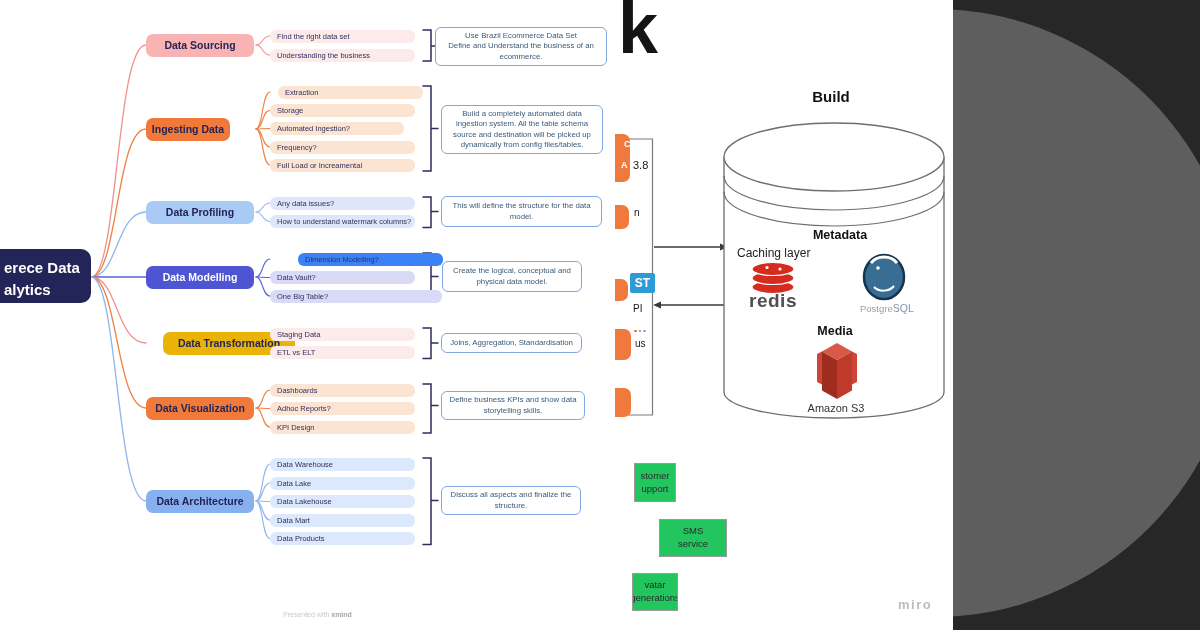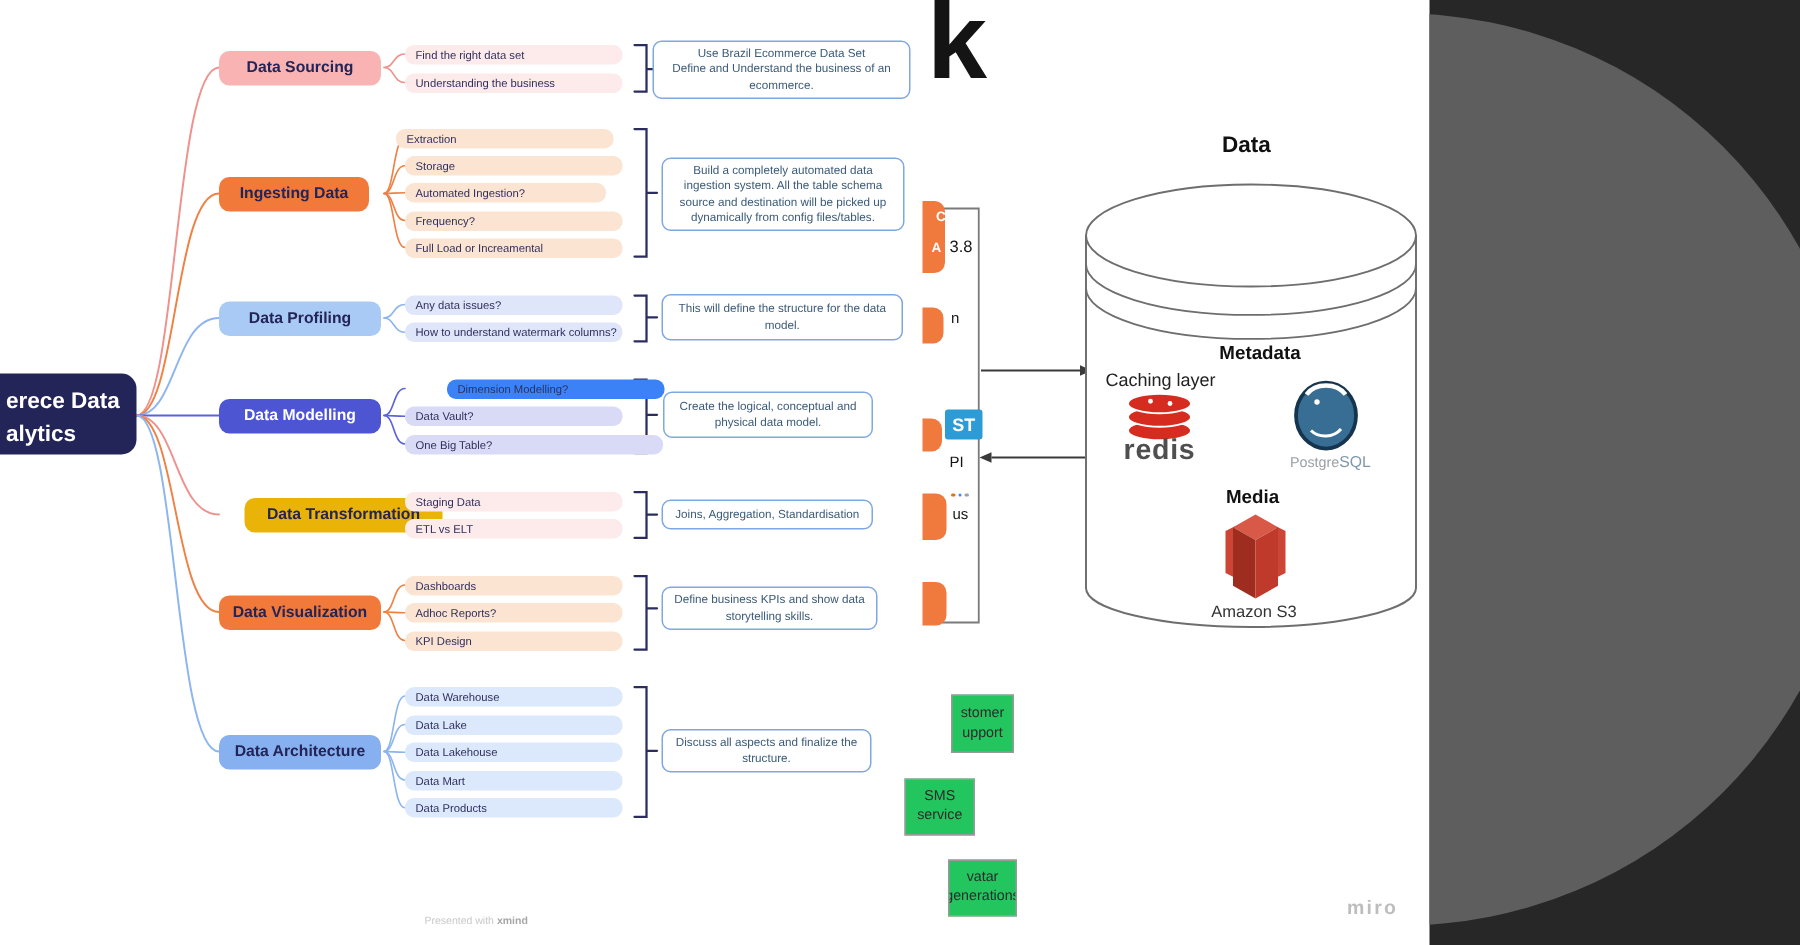--- a/index.html
+++ b/index.html
@@ -133,7 +133,7 @@
       <div class="callout abs" style="left: 435px; top: 27px; width: 172px; min-height: 38px;">Use Brazil Ecommerce Data Set
 Define and Understand the business of an ecommerce.</div>
       <div class="branch-label abs" style="left: 146px; top: 117.5px; width: 100px; height: 23px; background: rgb(241, 121, 58); color: rgb(35, 36, 87);">Ingesting Data</div>
-      <div class="topic-pill abs" style="left: 264px; top: 85.5px; width: 145px; height: 13px; background: rgb(252, 228, 210);">Extraction</div>
+      <div class="topic-pill abs" style="left: 278px; top: 85.5px; width: 145px; height: 13px; background: rgb(252, 228, 210);">Extraction</div>
       <div class="topic-pill abs" style="left: 270px; top: 104px; width: 145px; height: 13px; background: rgb(252, 228, 210);">Storage</div>
       <div class="topic-pill abs" style="left: 270px; top: 122px; width: 134px; height: 13px; background: rgb(252, 228, 210);">Automated Ingestion?</div>
       <div class="topic-pill abs" style="left: 270px; top: 140.5px; width: 145px; height: 13px; background: rgb(252, 228, 210);">Frequency?</div>

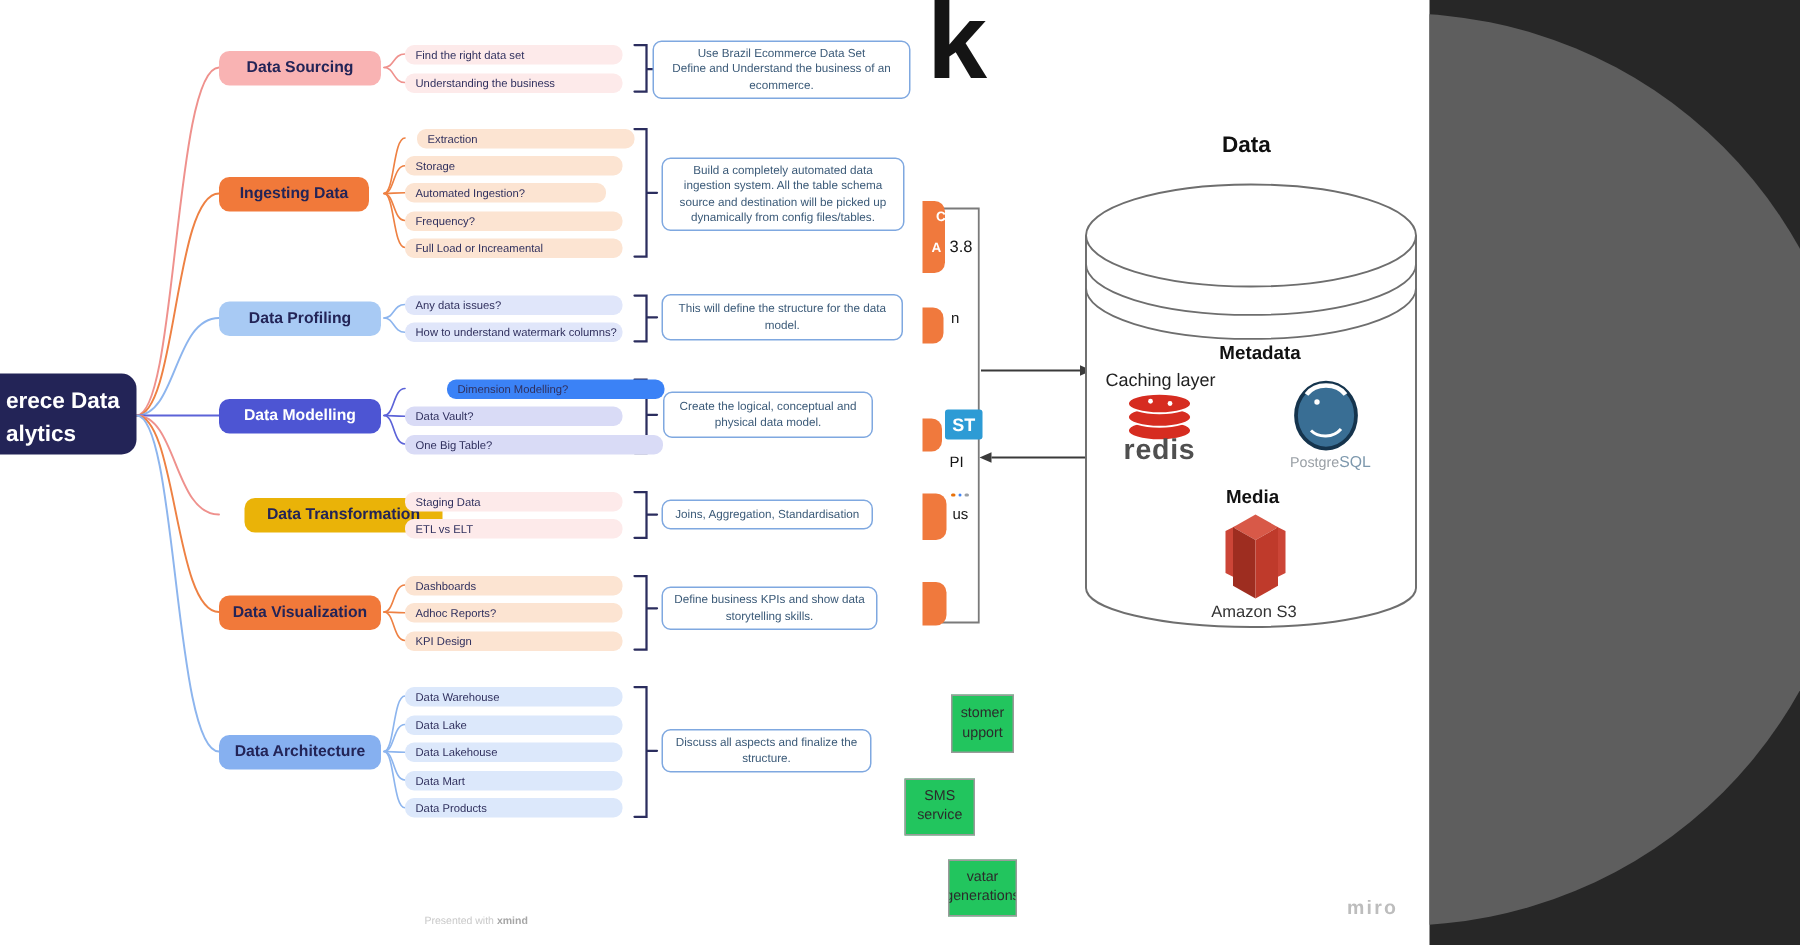--- a/index.html
+++ b/index.html
@@ -192,7 +192,7 @@
 
   <div class="frag abs" style="left:615px;top:388px;width:16px;height:29px;"></div>
 
-  <div class="arch-title abs" style="left:776px;top:88px;width:110px;">Data</div>
+  <div class="arch-title abs" style="left:776px;top:88px;width:110px;">Build</div>
   <div class="arch-sub abs" style="left:790px;top:228px;width:100px;">Metadata</div>
   <div class="arch-plain abs" style="left:737px;top:246px;">Caching layer</div>
   <div class="redis-word abs" style="left:744px;top:290px;width:58px;">redis</div>

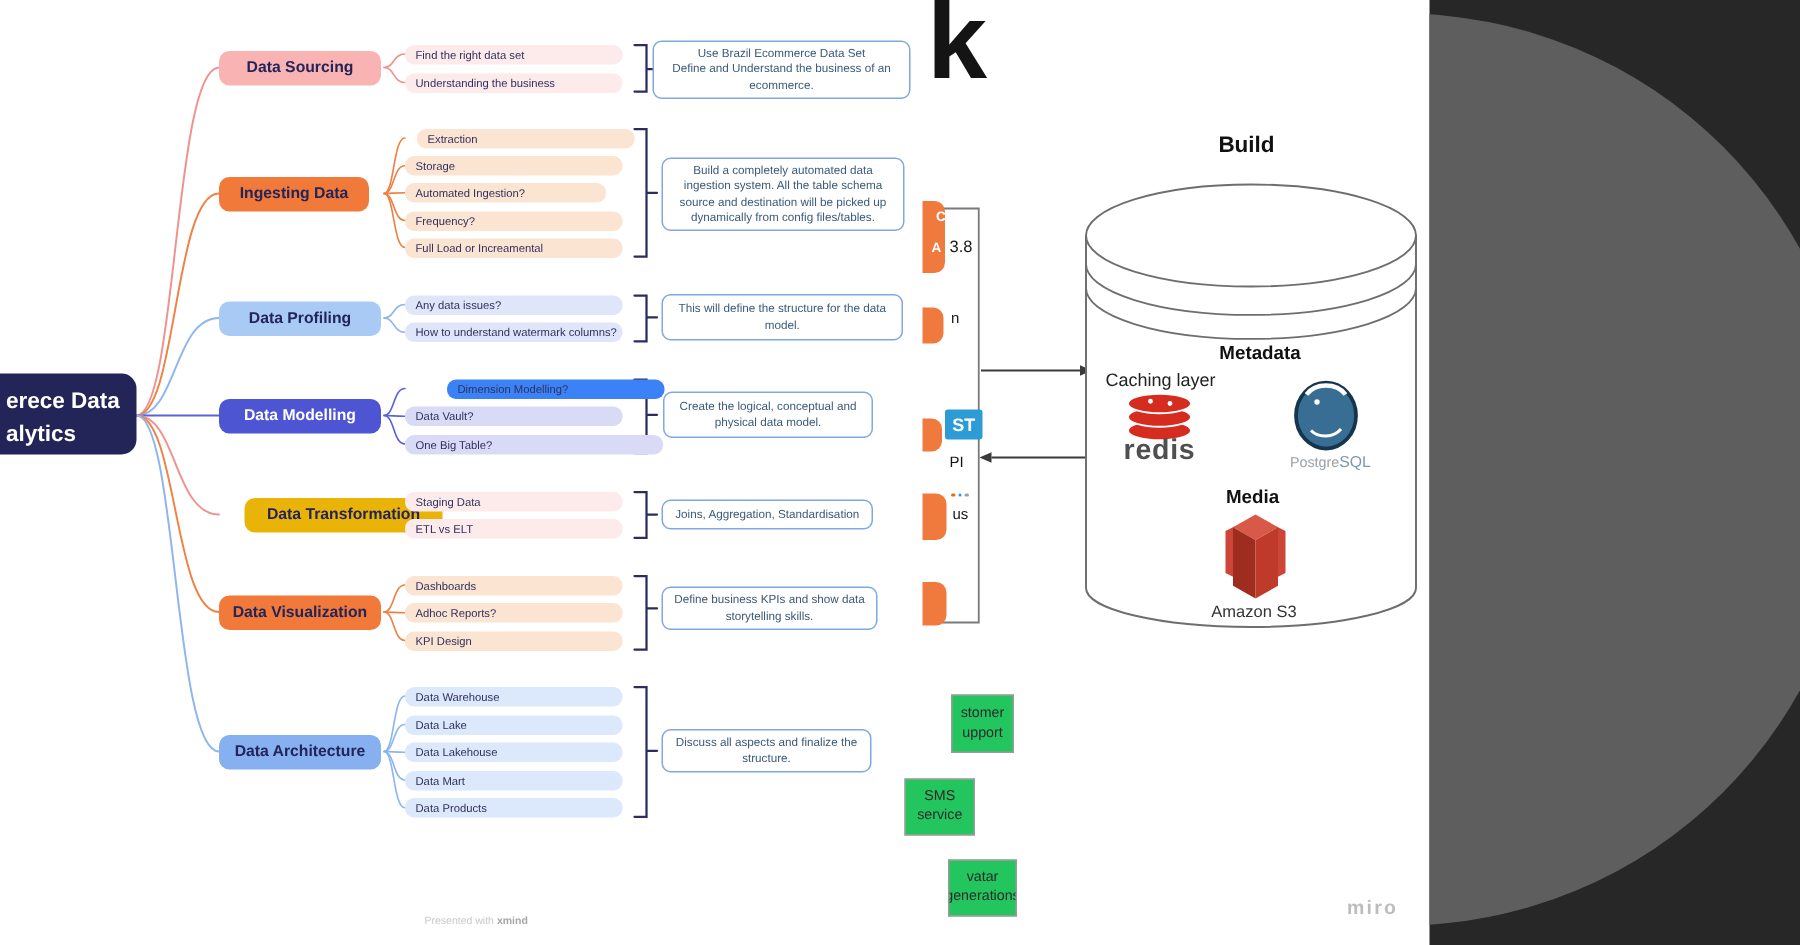--- a/index.html
+++ b/index.html
@@ -132,7 +132,7 @@
       <div class="topic-pill abs" style="left: 270px; top: 48.5px; width: 145px; height: 13px; background: rgb(253, 234, 234);">Understanding the business</div>
       <div class="callout abs" style="left: 435px; top: 27px; width: 172px; min-height: 38px;">Use Brazil Ecommerce Data Set
 Define and Understand the business of an ecommerce.</div>
-      <div class="branch-label abs" style="left: 146px; top: 117.5px; width: 100px; height: 23px; background: rgb(241, 121, 58); color: rgb(35, 36, 87);">Ingesting Data</div>
+      <div class="branch-label abs" style="left: 146px; top: 117.5px; width: 84px; height: 23px; background: rgb(241, 121, 58); color: rgb(35, 36, 87);">Ingesting Data</div>
       <div class="topic-pill abs" style="left: 278px; top: 85.5px; width: 145px; height: 13px; background: rgb(252, 228, 210);">Extraction</div>
       <div class="topic-pill abs" style="left: 270px; top: 104px; width: 145px; height: 13px; background: rgb(252, 228, 210);">Storage</div>
       <div class="topic-pill abs" style="left: 270px; top: 122px; width: 134px; height: 13px; background: rgb(252, 228, 210);">Automated Ingestion?</div>

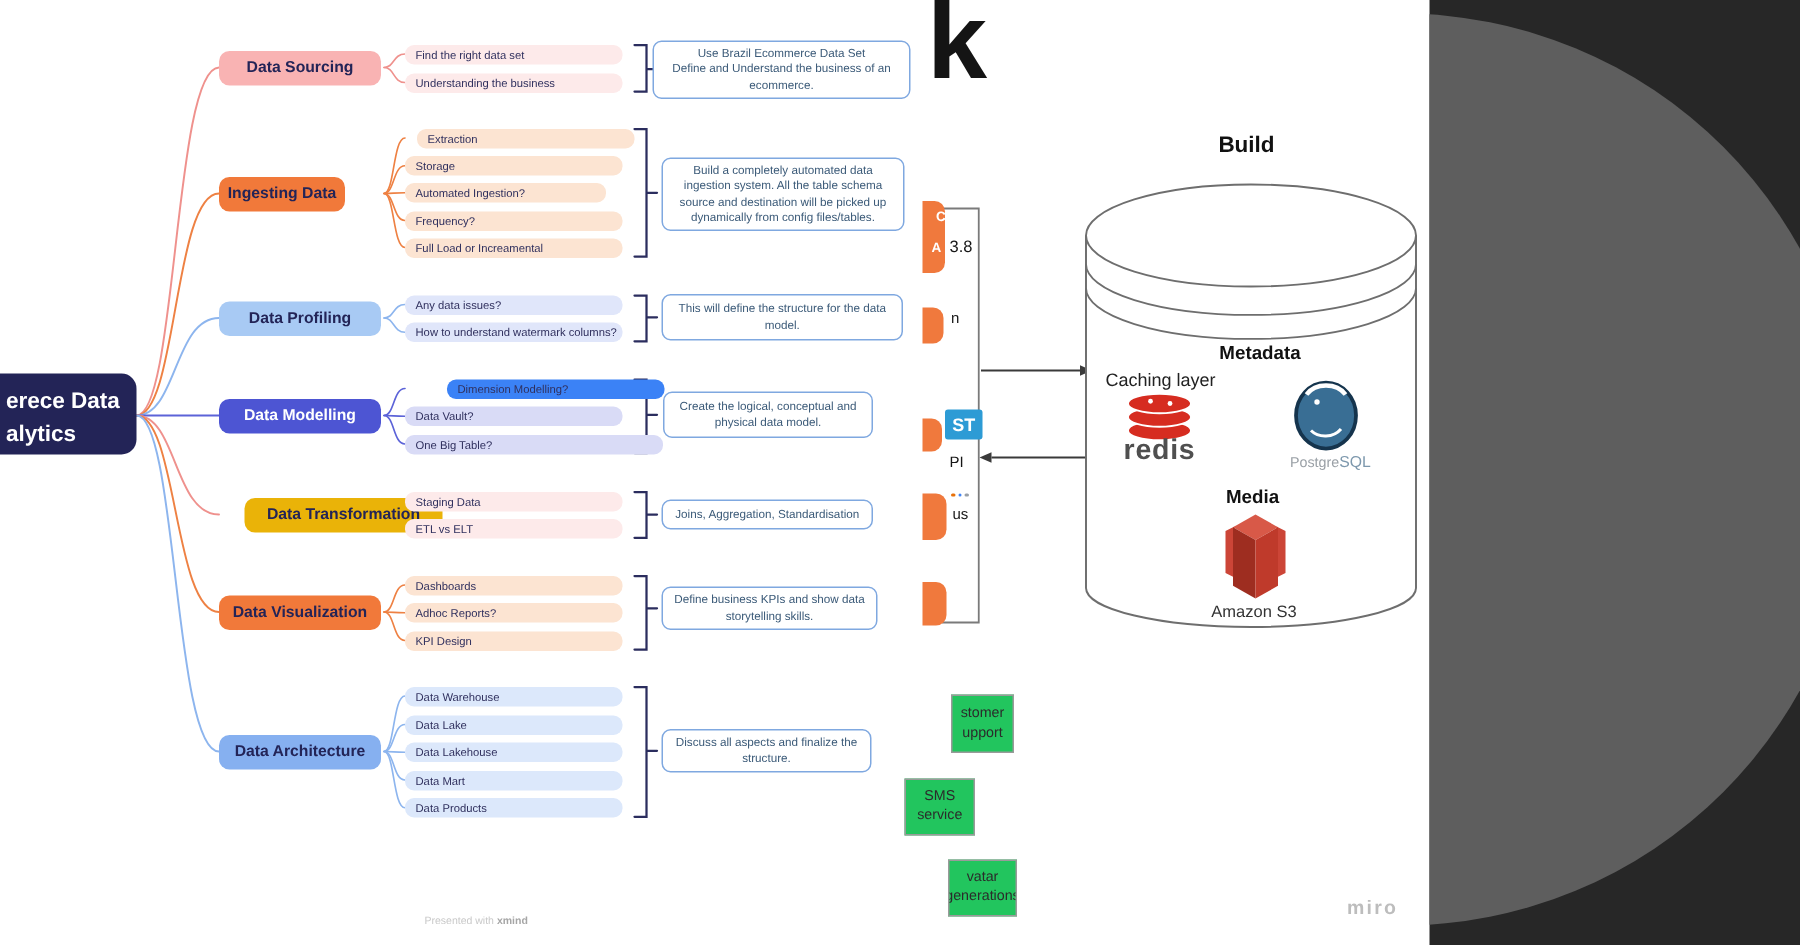--- a/index.html
+++ b/index.html
@@ -207,7 +207,7 @@
         <div>stomer</div>
         <div>upport</div>
       </div>
-      <div class="svc-box abs" style="left: 603px; top: 519px; width: 47px; height: 38px;">
+      <div class="svc-box abs" style="left: 659px; top: 519px; width: 68px; height: 38px;">
         <div>SMS</div>
         <div>service</div>
       </div>

